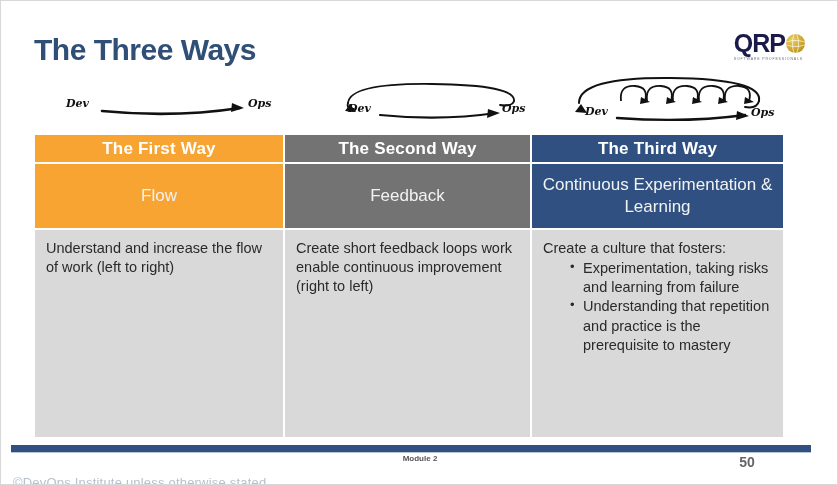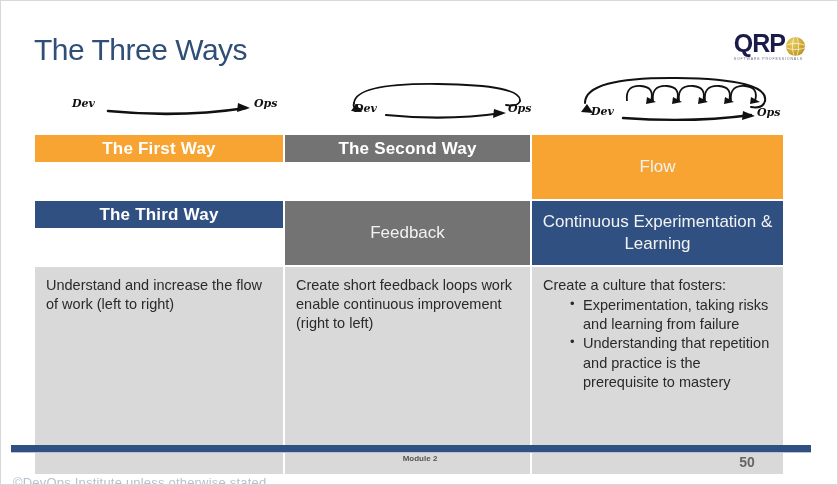--- a/index.html
+++ b/index.html
@@ -26,7 +26,7 @@
     left: 33px;
     top: 32px;
     font-size: 30px;
-    font-weight: normal;
+    font-weight: bold;
     color: #2f4f76;
     letter-spacing: -0.5px;
   }

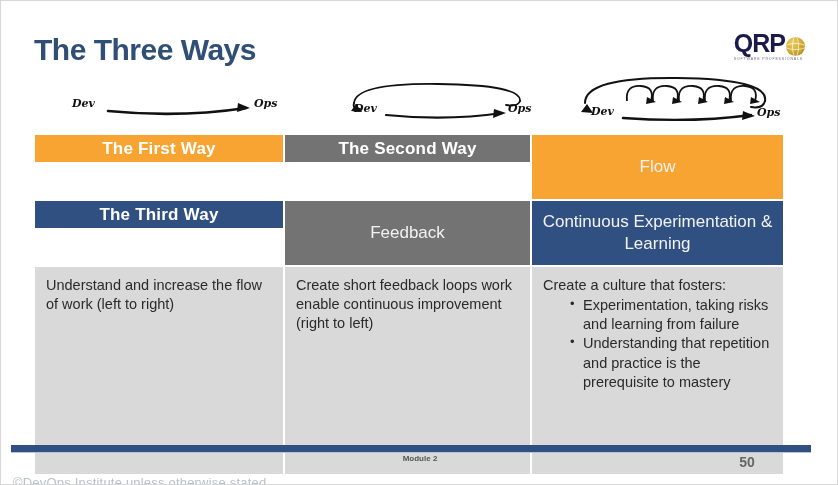--- a/index.html
+++ b/index.html
@@ -42,7 +42,7 @@
   }
   .logo-row {
     display: flex;
-    align-items: flex-end;
+    align-items: center;
   }
   .logo-text {
     font-size: 25px;

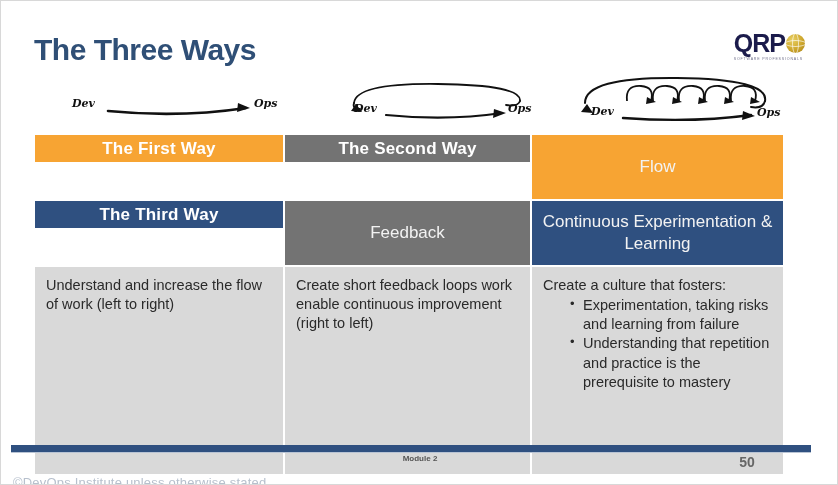--- a/index.html
+++ b/index.html
@@ -84,7 +84,7 @@
   
   .diagrams {
     position: absolute;
-    left: 39px;
+    left: 33px;
     top: 72px;
     width: 750px;
     height: 58px;

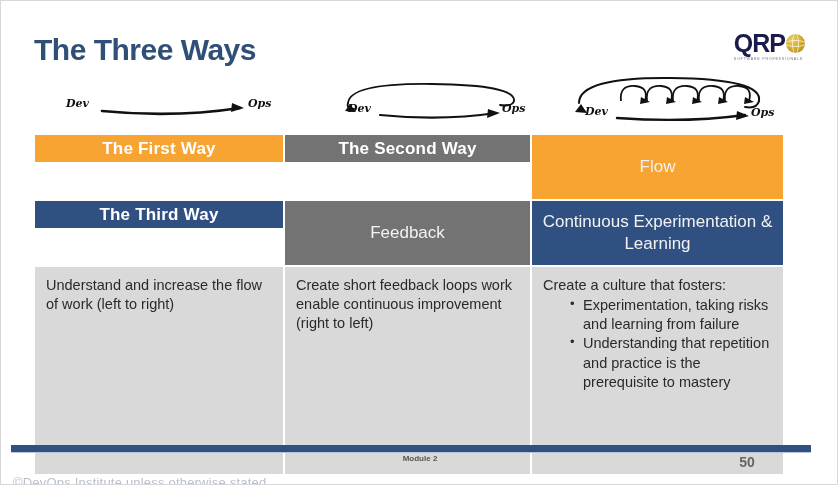--- a/index.html
+++ b/index.html
@@ -287,9 +287,9 @@
 
     <div class="cell head col1-bg">The First Way</div>
     <div class="cell head col2-bg">The Second Way</div>
+    <div class="cell head col3-bg">The Third Way</div>
+
     <div class="cell sub col1-bg">Flow</div>
-
-    <div class="cell head col3-bg">The Third Way</div>
     <div class="cell sub col2-bg">Feedback</div>
     <div class="cell sub col3-bg">Continuous Experimentation &amp; Learning</div>
 

